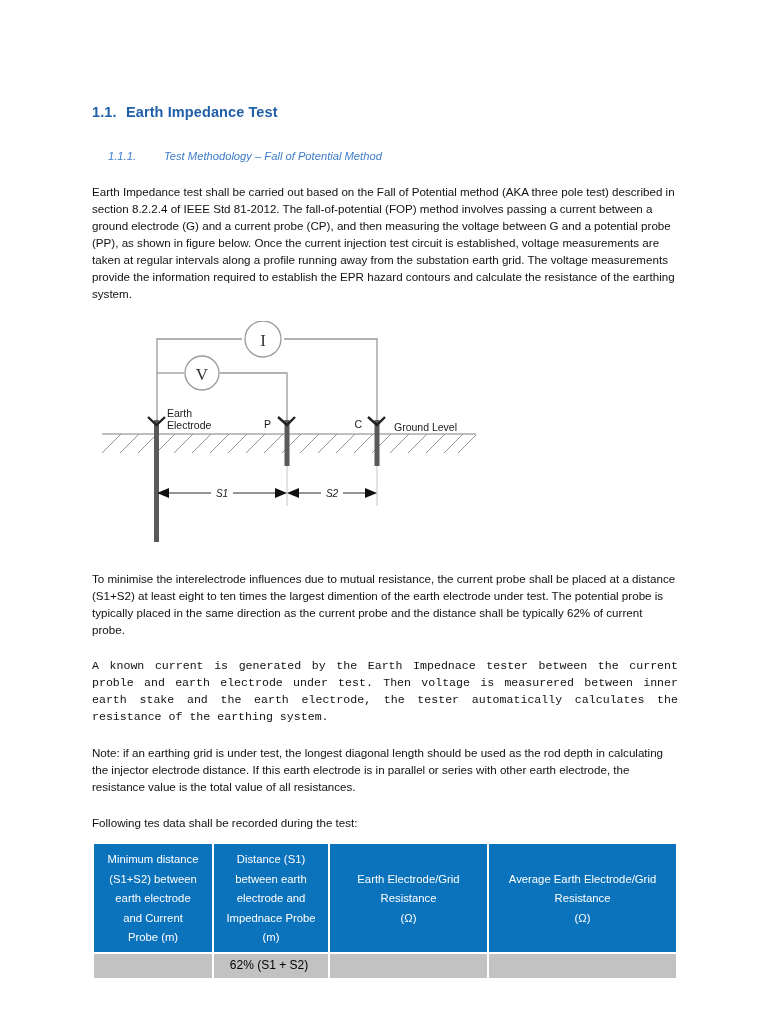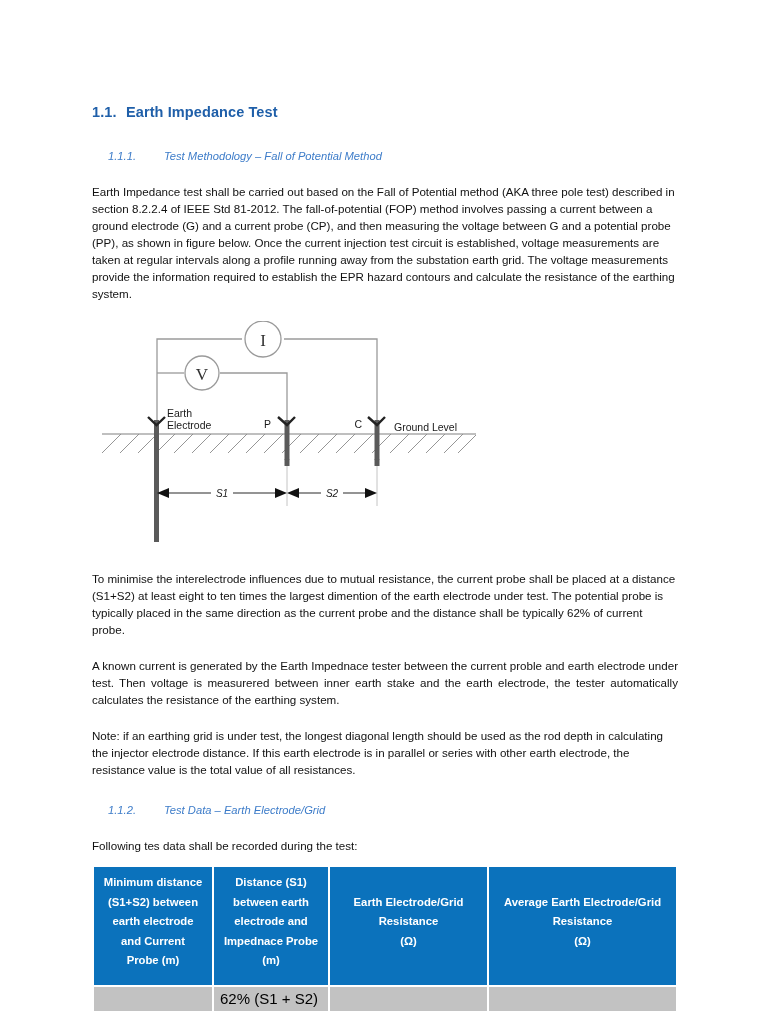--- a/index.html
+++ b/index.html
@@ -59,7 +59,7 @@
     text-align: left;
     color: #111111;
   }
-  p.body.just { text-align: justify; }
+  p.body.just { text-align: justify; font-family: Liberation Mono, monospace; }
 
   
   .figure {

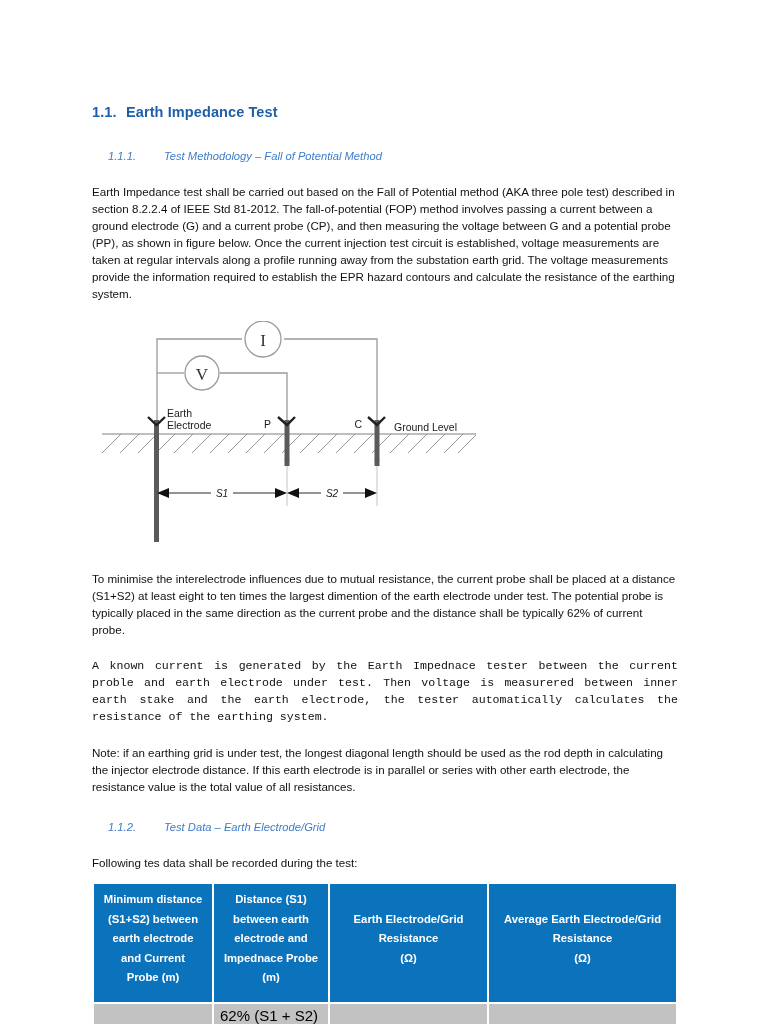--- a/index.html
+++ b/index.html
@@ -222,10 +222,6 @@
 
     <p class="body">Note: if an earthing grid is under test, the longest diagonal length should be used as the rod depth in calculating the injector electrode distance. If this earth electrode is in parallel or series with other earth electrode, the resistance value is the total value of all resistances.</p>
 
-    <div class="h3" style="margin-top:26px; margin-bottom:21px;">
-      <span class="num">1.1.2.</span>
-      <span class="txt">Test Data – Earth Electrode/Grid</span>
-    </div>
 
     <p class="body" style="margin-bottom:8px;">Following tes data shall be recorded during the test:</p>
 

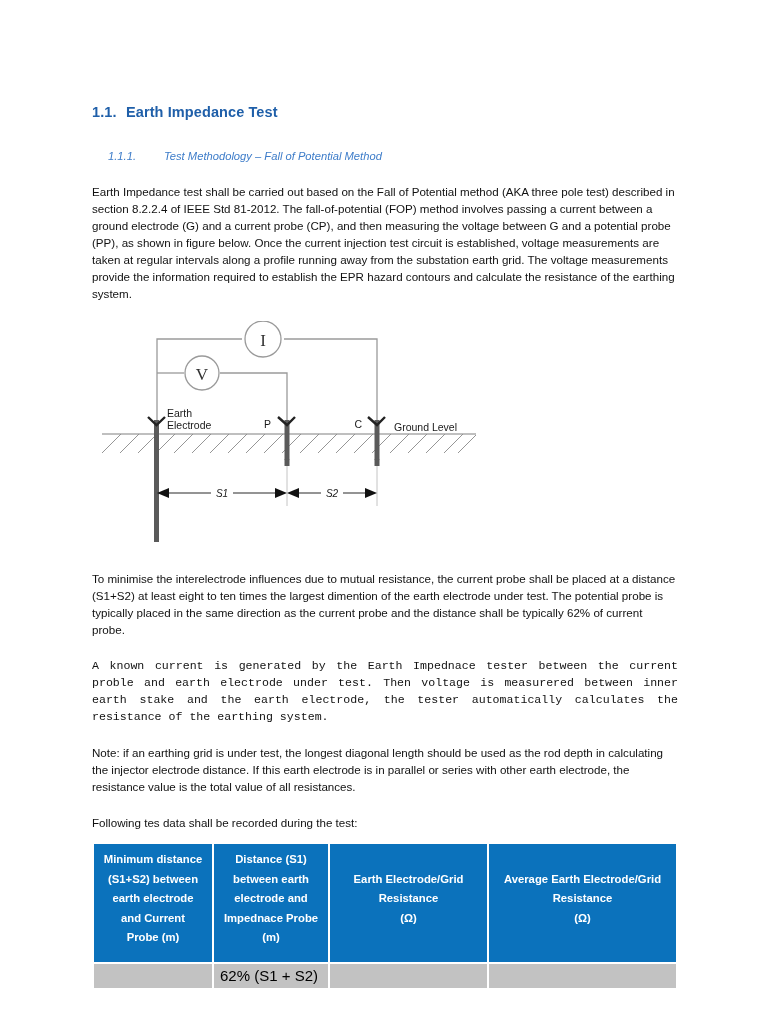--- a/index.html
+++ b/index.html
@@ -82,12 +82,12 @@
   table.data th {
     background: #0b72bc;
     color: #ffffff;
-    font-weight: bold;
+    font-weight: normal;
     font-size: 11.3px;
     line-height: 19.5px;
     text-align: center;
     vertical-align: middle;
-    padding: 6px 4px 14px 4px;
+    padding: 6px 4px 4px 4px;
     border: 0;
   }
   table.data td {

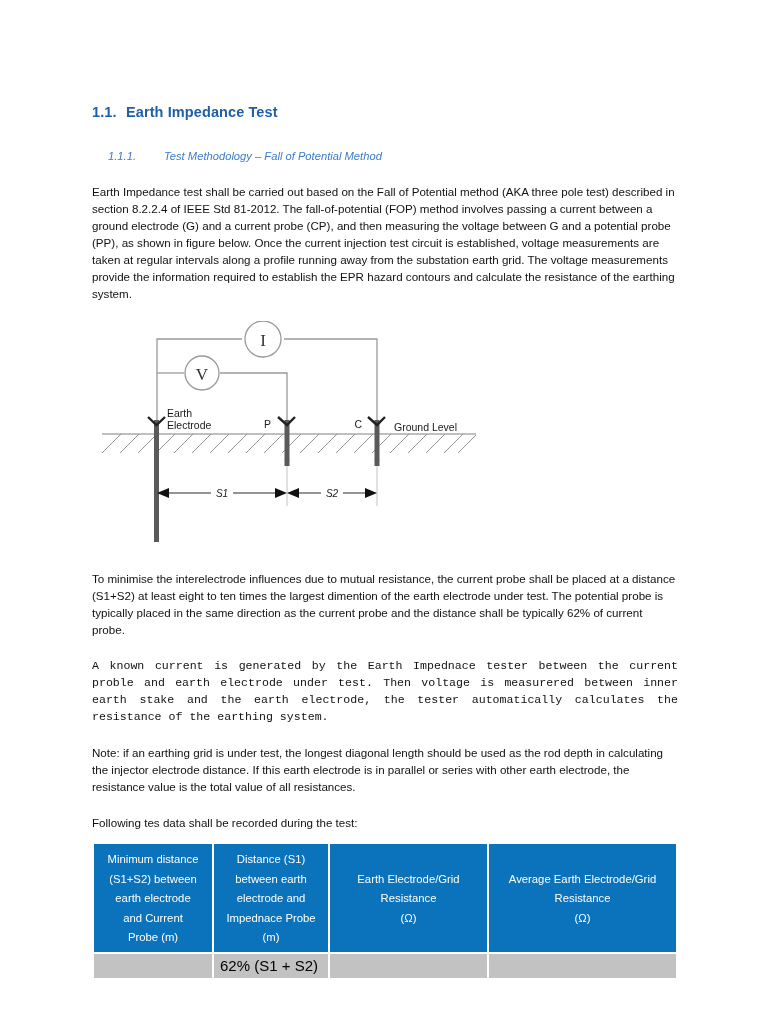--- a/index.html
+++ b/index.html
@@ -93,7 +93,7 @@
   table.data td {
     background: #c2c2c2;
     color: #000000;
-    font-size: 15px;
+    font-size: 12px;
     line-height: 17px;
     text-align: center;
     height: 17px;

